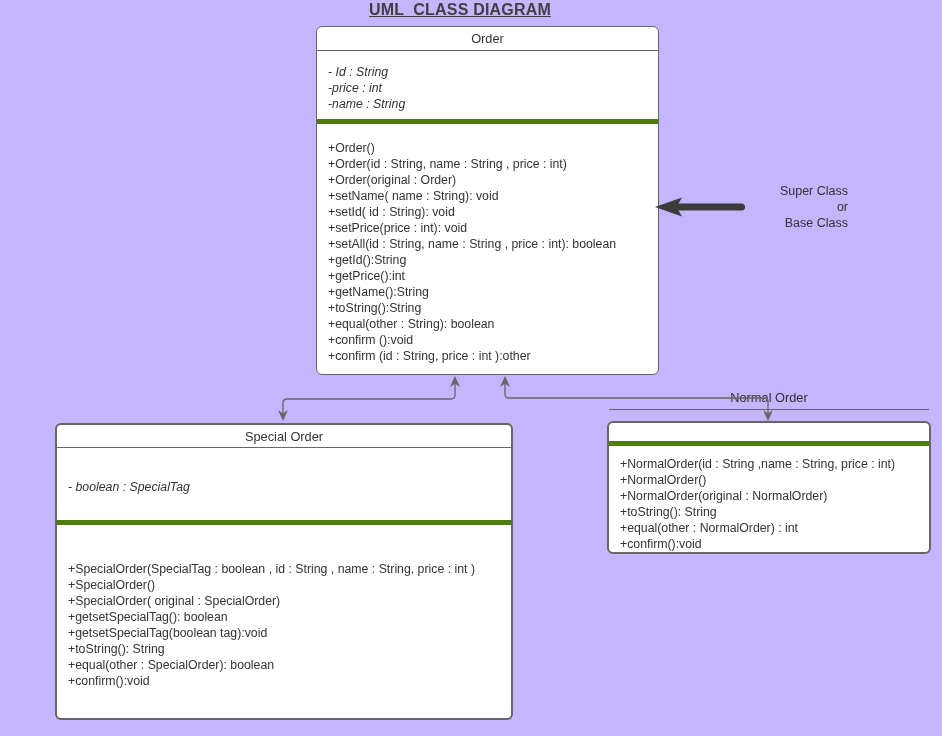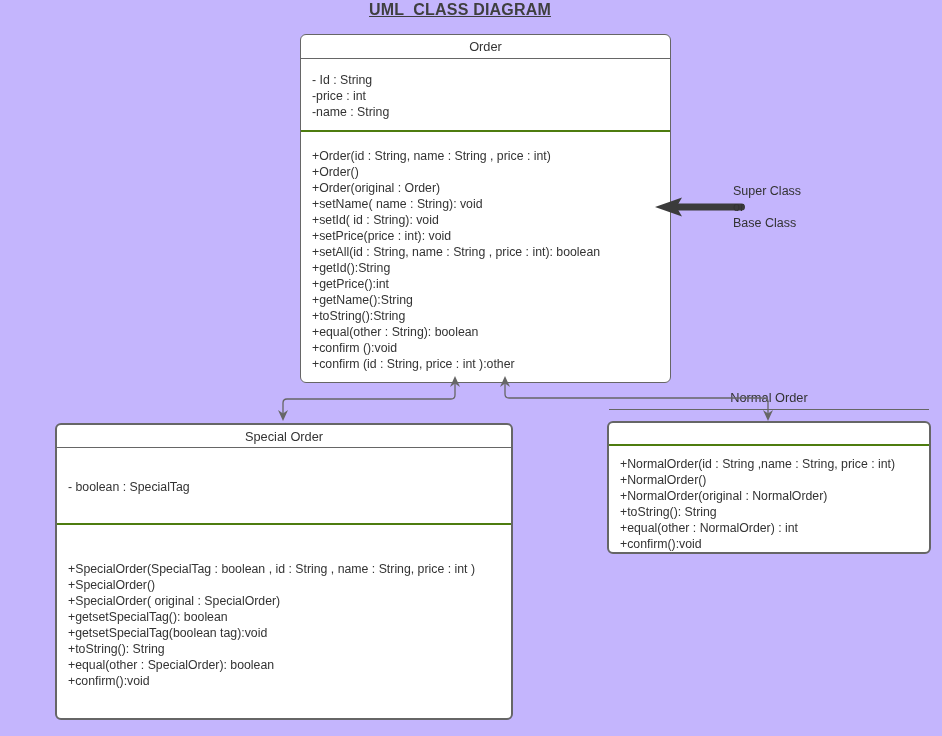--- a/index.html
+++ b/index.html
@@ -52,7 +52,7 @@
 
   <div class="title">UML  CLASS DIAGRAM</div>
 
-  <div class="uml-class" style="left:300px;top:26px;width:371px;height:349px;margin-top:8px;">
+  <div class="uml-class" style="left:316px;top:26px;width:343px;height:349px;">
     <div class="uml-header" style="height:24px;">Order</div>
     <div class="uml-attrs" style="height:73px;padding-top:13px;">
       <div class="ln">- Id : String</div>

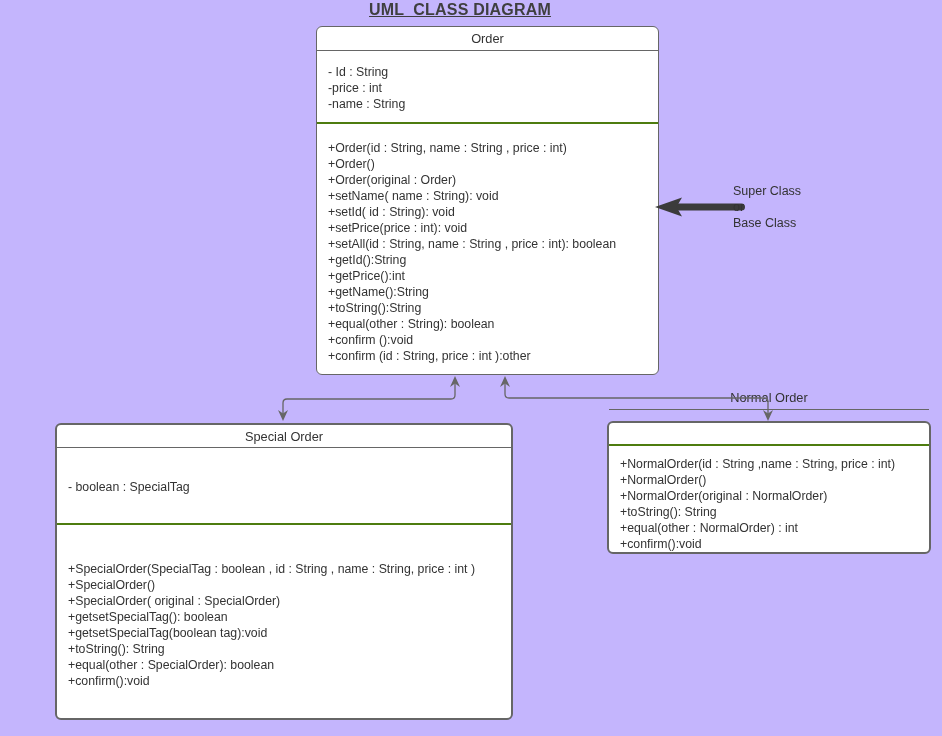--- a/index.html
+++ b/index.html
@@ -26,8 +26,8 @@
     font-size:12.8px;color:#333333;flex:0 0 auto;
   }
   .uml-attrs{
-    box-sizing:border-box;border-bottom:2px solid #4d7c0f;
-    padding-left:11px;flex:0 0 auto;
+    box-sizing:border-box;border-bottom:5px solid #4d7c0f;
+    padding-left:11px;flex:0 0 auto;font-style:italic;
   }
   .uml-methods{
     box-sizing:border-box;padding-left:11px;flex:1 1 auto;

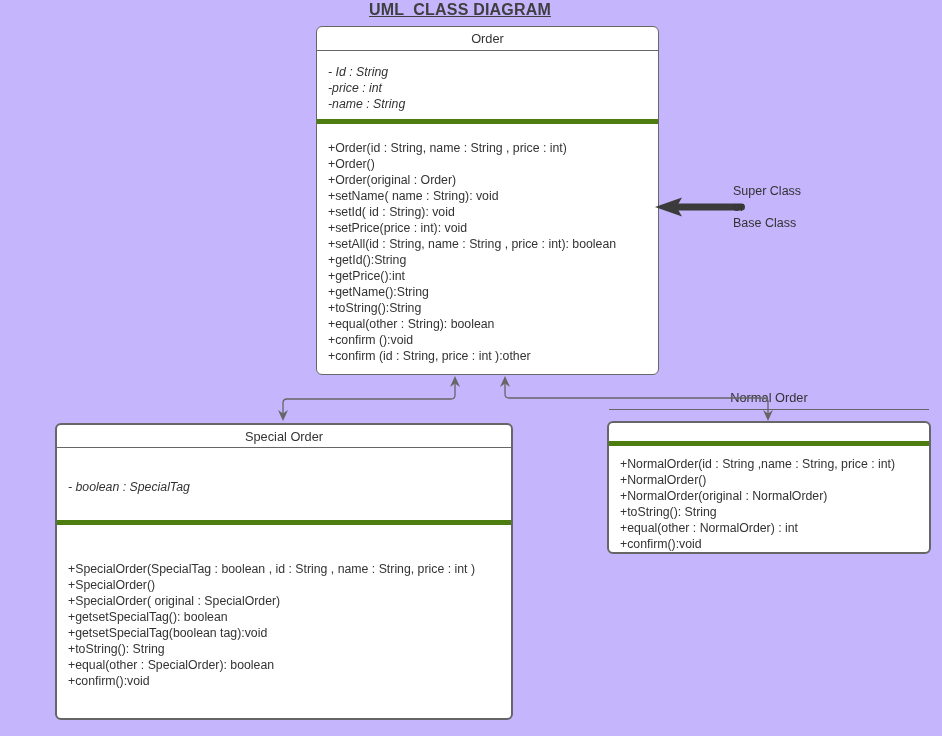--- a/index.html
+++ b/index.html
@@ -60,8 +60,8 @@
       <div class="ln">-name : String</div>
     </div>
     <div class="uml-methods" style="padding-top:16px;">
+      <div class="ln">+Order()</div>
       <div class="ln">+Order(id : String, name : String , price : int)</div>
-      <div class="ln">+Order()</div>
       <div class="ln">+Order(original : Order)</div>
       <div class="ln">+setName( name : String): void</div>
       <div class="ln">+setId( id : String): void</div>

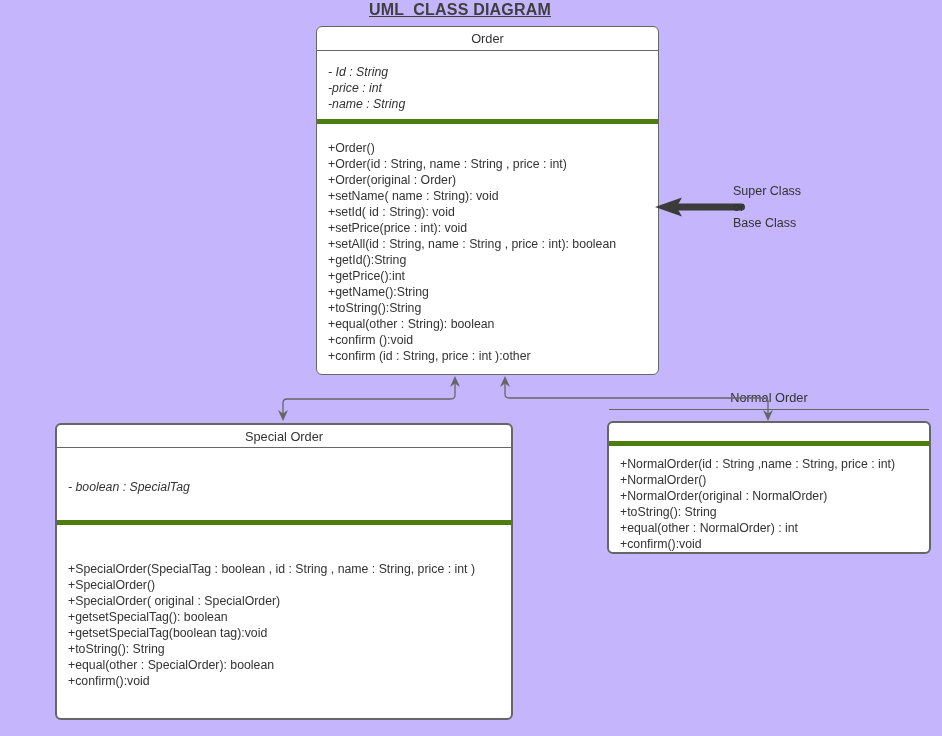--- a/index.html
+++ b/index.html
@@ -37,7 +37,7 @@
   }
   .annotation{
     position:absolute;left:733px;top:183px;width:115px;
-    text-align:left;font-size:12.5px;line-height:16px;color:#333333;
+    text-align:right;font-size:12.5px;line-height:16px;color:#333333;
   }
   .overlay{
     position:absolute;left:0;top:0;width:942px;height:736px;

